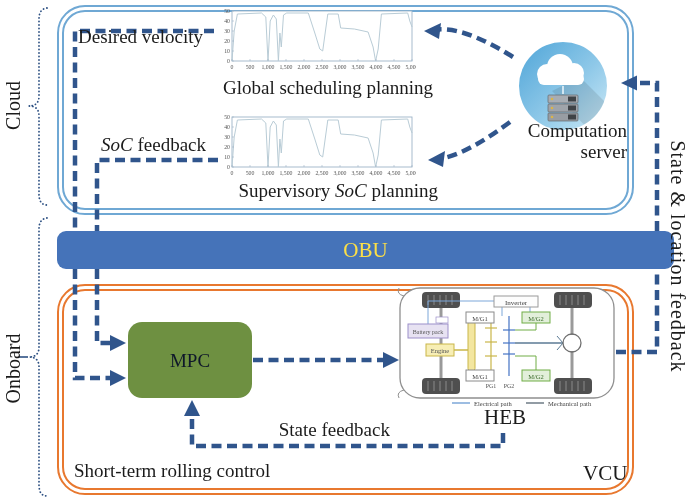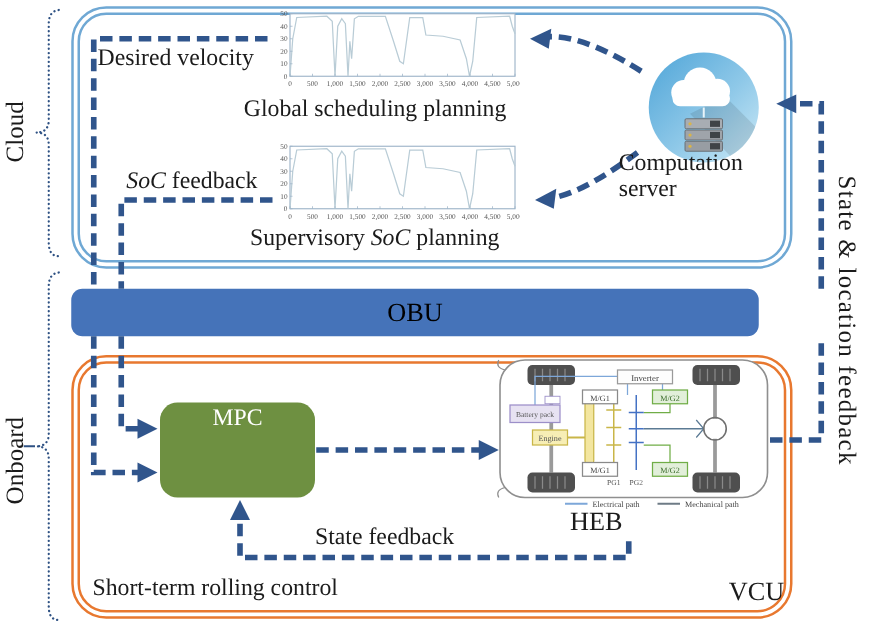--- a/index.html
+++ b/index.html
@@ -258,7 +258,7 @@
     <line x1="19" y1="357" x2="28" y2="357" stroke="#2e5183" stroke-width="1.6"></line>
   </svg>
 
-  <div class="lbl" style="left:78px;top:36px;">Desired velocity</div>
+  <div class="lbl" style="left:78px;top:26px;">Desired velocity</div>
   <div class="lbl ctr" style="left:195px;top:77px;width:238px;">Global scheduling planning</div>
   <div class="lbl" style="left:101px;top:134px;"><span class="it">SoC</span><span> feedback</span></div>
   <div class="lbl ctr" style="left:495px;top:120px;width:132px;line-height:21px;">

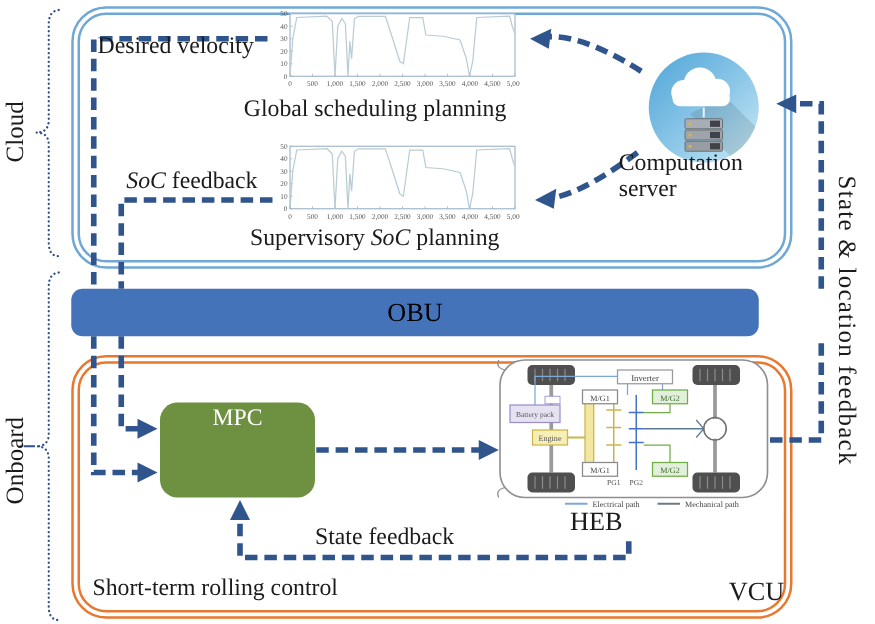--- a/index.html
+++ b/index.html
@@ -13,7 +13,7 @@
   .obu-bar{position:absolute;left:57px;top:231px;width:550px;height:38px;background:#4573b9;
            border-radius:9px;color:#000000;text-align:center;line-height:38px;font-size:21px;z-index:2;}
   .lbl{position:absolute;font-size:19px;white-space:nowrap;z-index:6;}
-  .ctr{text-align:left;}
+  .ctr{text-align:right;}
   .it{font-style:italic;margin-top:10px;}
   .mini-chart{position:absolute;z-index:4;}
   .mpc{position:absolute;left:128px;top:322px;width:124px;height:76px;background:#6e9041;

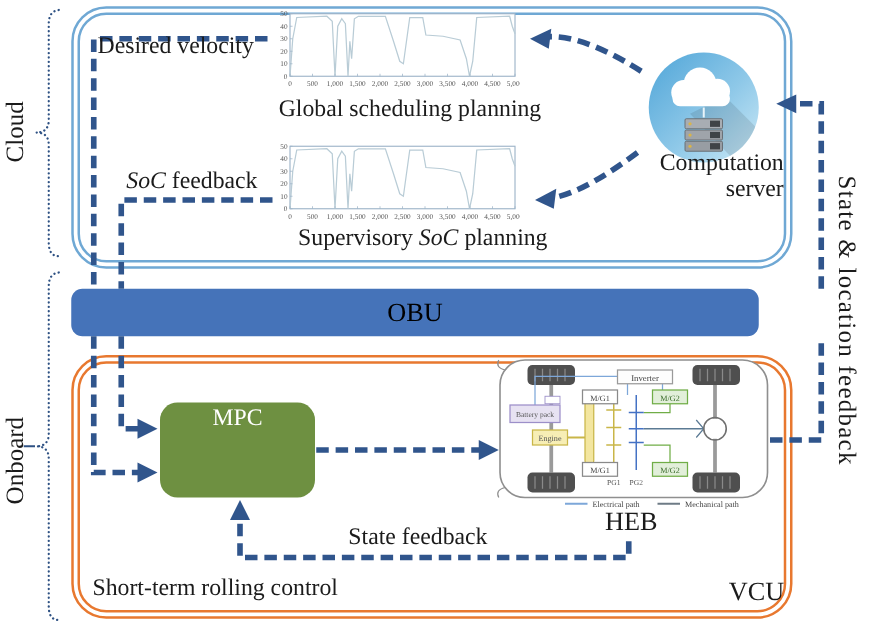--- a/index.html
+++ b/index.html
@@ -10,8 +10,8 @@
   .dbox::before{content:"";position:absolute;inset:3px;border:2px solid;border-color:inherit;border-radius:23px;}
   .cloud-box{left:57px;top:5px;width:573px;height:206px;border-color:#6fa8d4;}
   .onboard-box{left:57px;top:284px;width:573px;height:207px;border-color:#e8782f;}
-  .obu-bar{position:absolute;left:57px;top:231px;width:550px;height:38px;background:#4573b9;
-           border-radius:9px;color:#000000;text-align:center;line-height:38px;font-size:21px;z-index:2;}
+  .obu-bar{position:absolute;left:57px;top:231px;width:617px;height:38px;background:#4573b9;
+           border-radius:9px;color:#fde047;text-align:center;line-height:38px;font-size:21px;z-index:2;}
   .lbl{position:absolute;font-size:19px;white-space:nowrap;z-index:6;}
   .ctr{text-align:right;}
   .it{font-style:italic;margin-top:10px;}

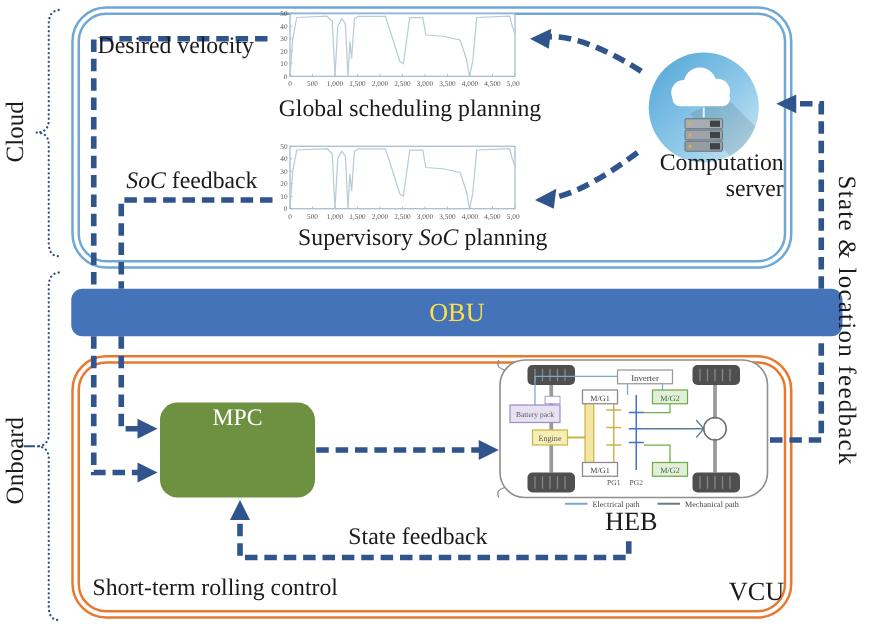--- a/index.html
+++ b/index.html
@@ -17,8 +17,8 @@
   .it{font-style:italic;margin-top:10px;}
   .mini-chart{position:absolute;z-index:4;}
   .mpc{position:absolute;left:128px;top:322px;width:124px;height:76px;background:#6e9041;
-       border-radius:14px;color:#ffffff;display:flex;flex-direction:column;align-items:center;
-       justify-content:flex-start;font-size:19px;line-height:25px;z-index:2;}
+       border-radius:14px;color:#0f172a;display:flex;flex-direction:column;align-items:center;
+       justify-content:center;font-size:19px;line-height:25px;z-index:2;}
   .overlay{position:absolute;left:0;top:0;width:700px;height:499px;z-index:5;pointer-events:none;}
   .side-label{position:absolute;font-size:20px;text-align:center;white-space:nowrap;z-index:6;}
   .server-icon{position:absolute;left:518px;top:41px;z-index:4;}

